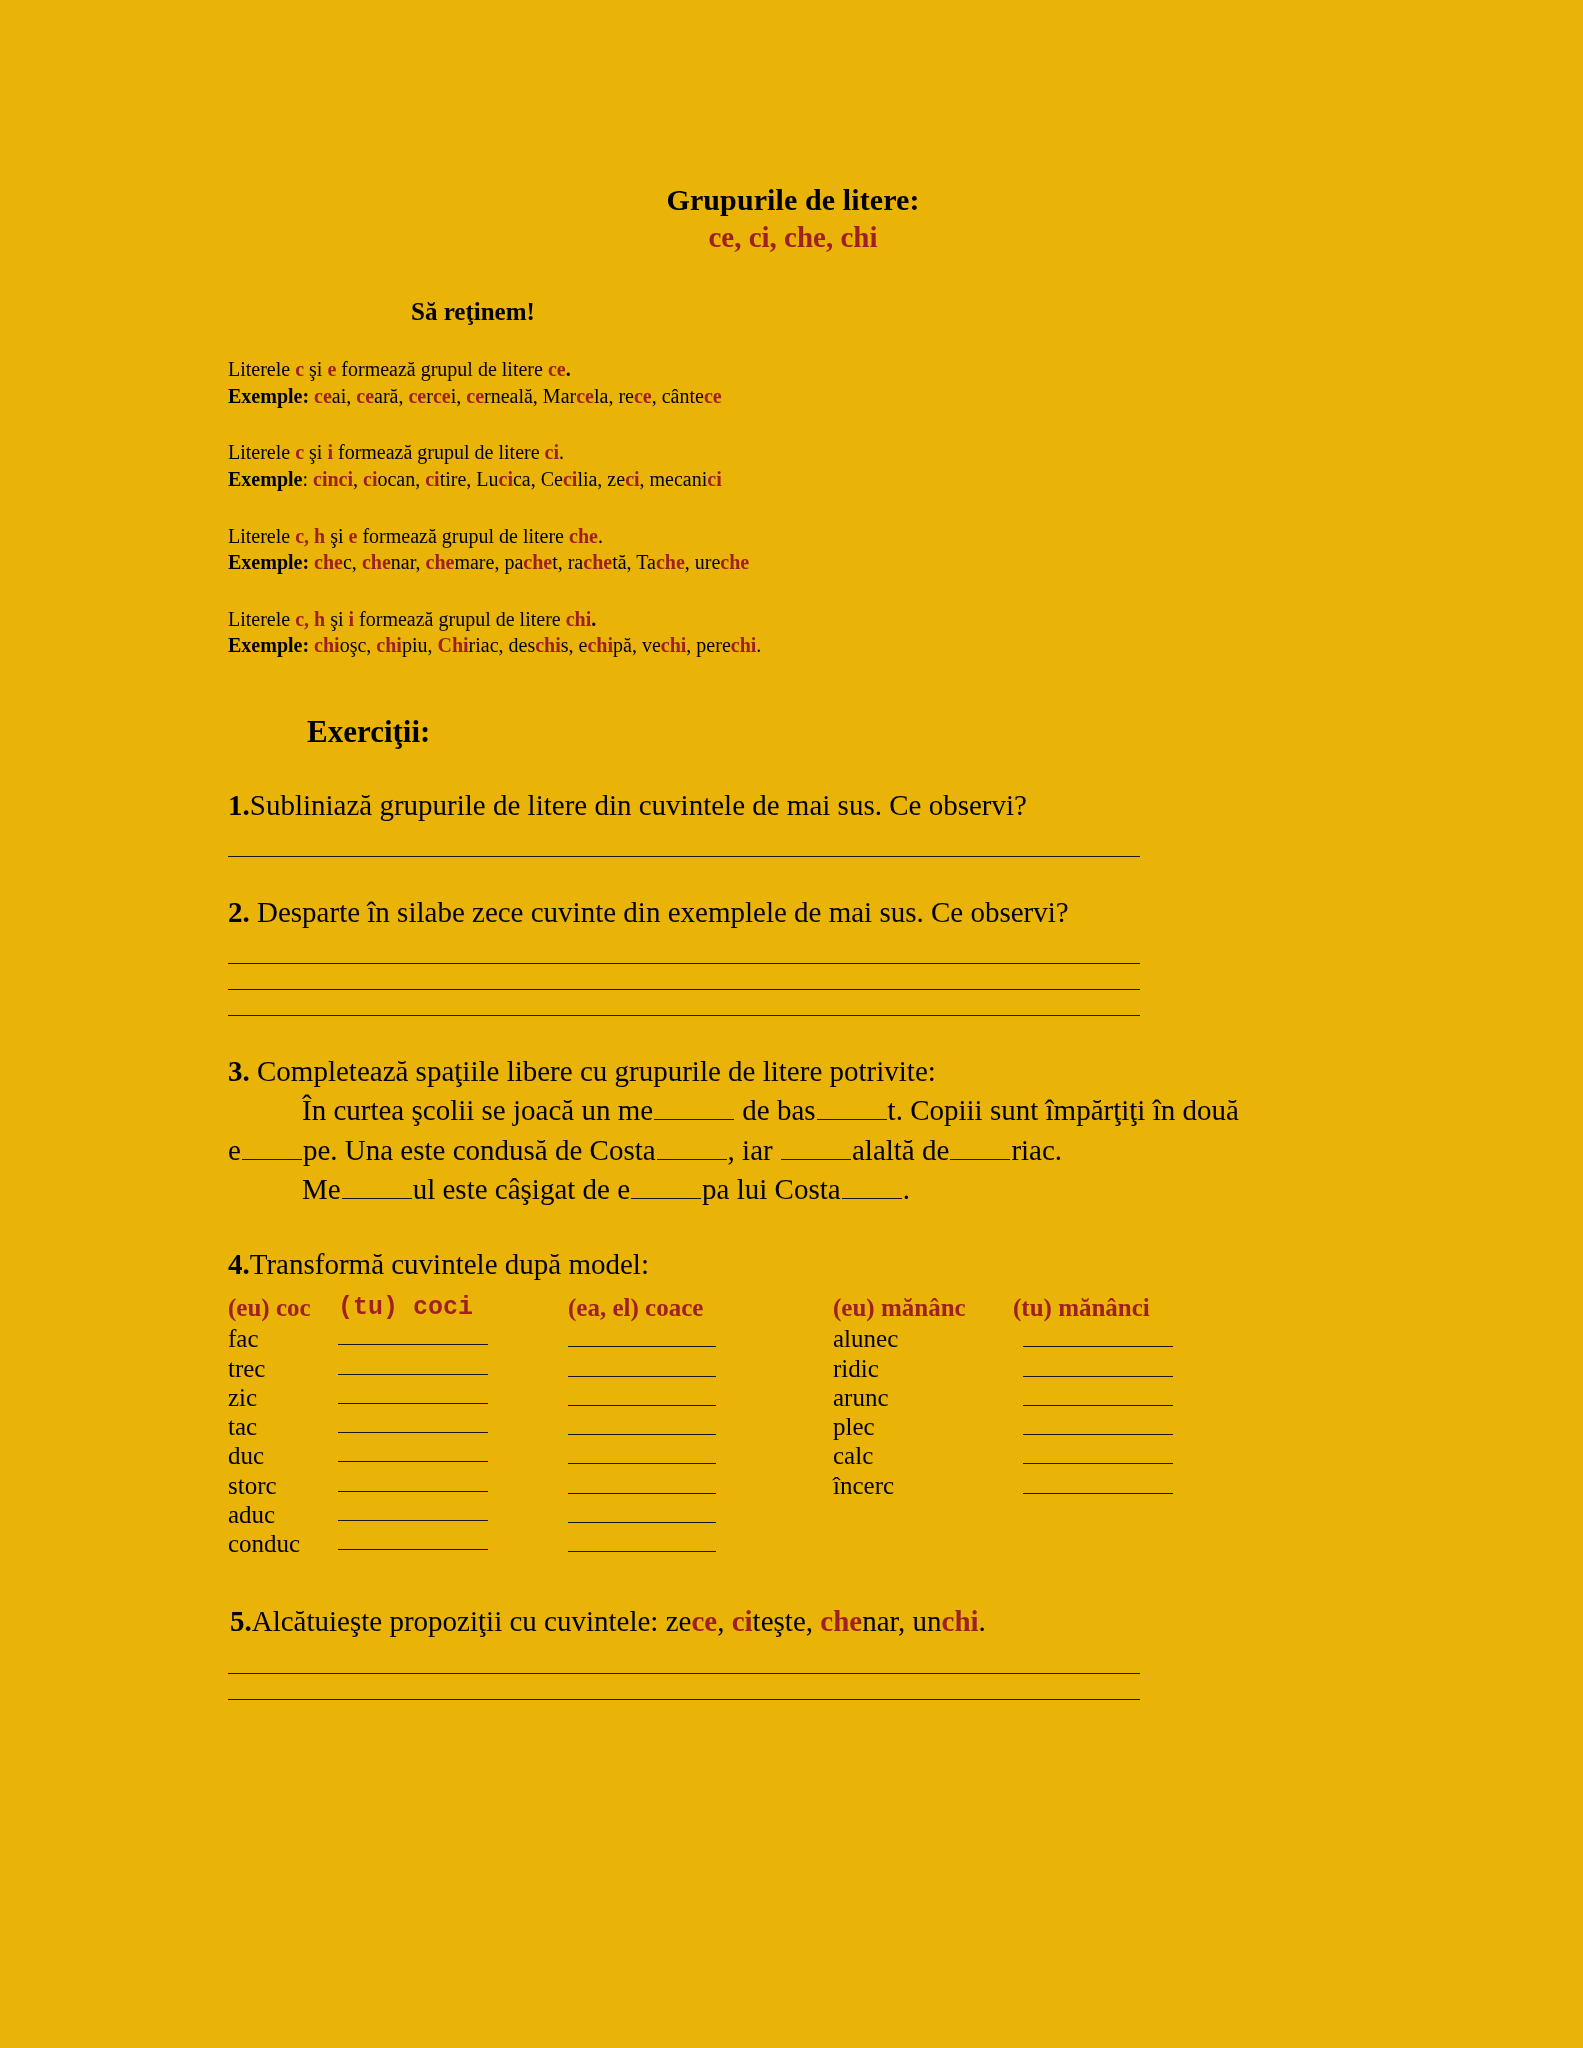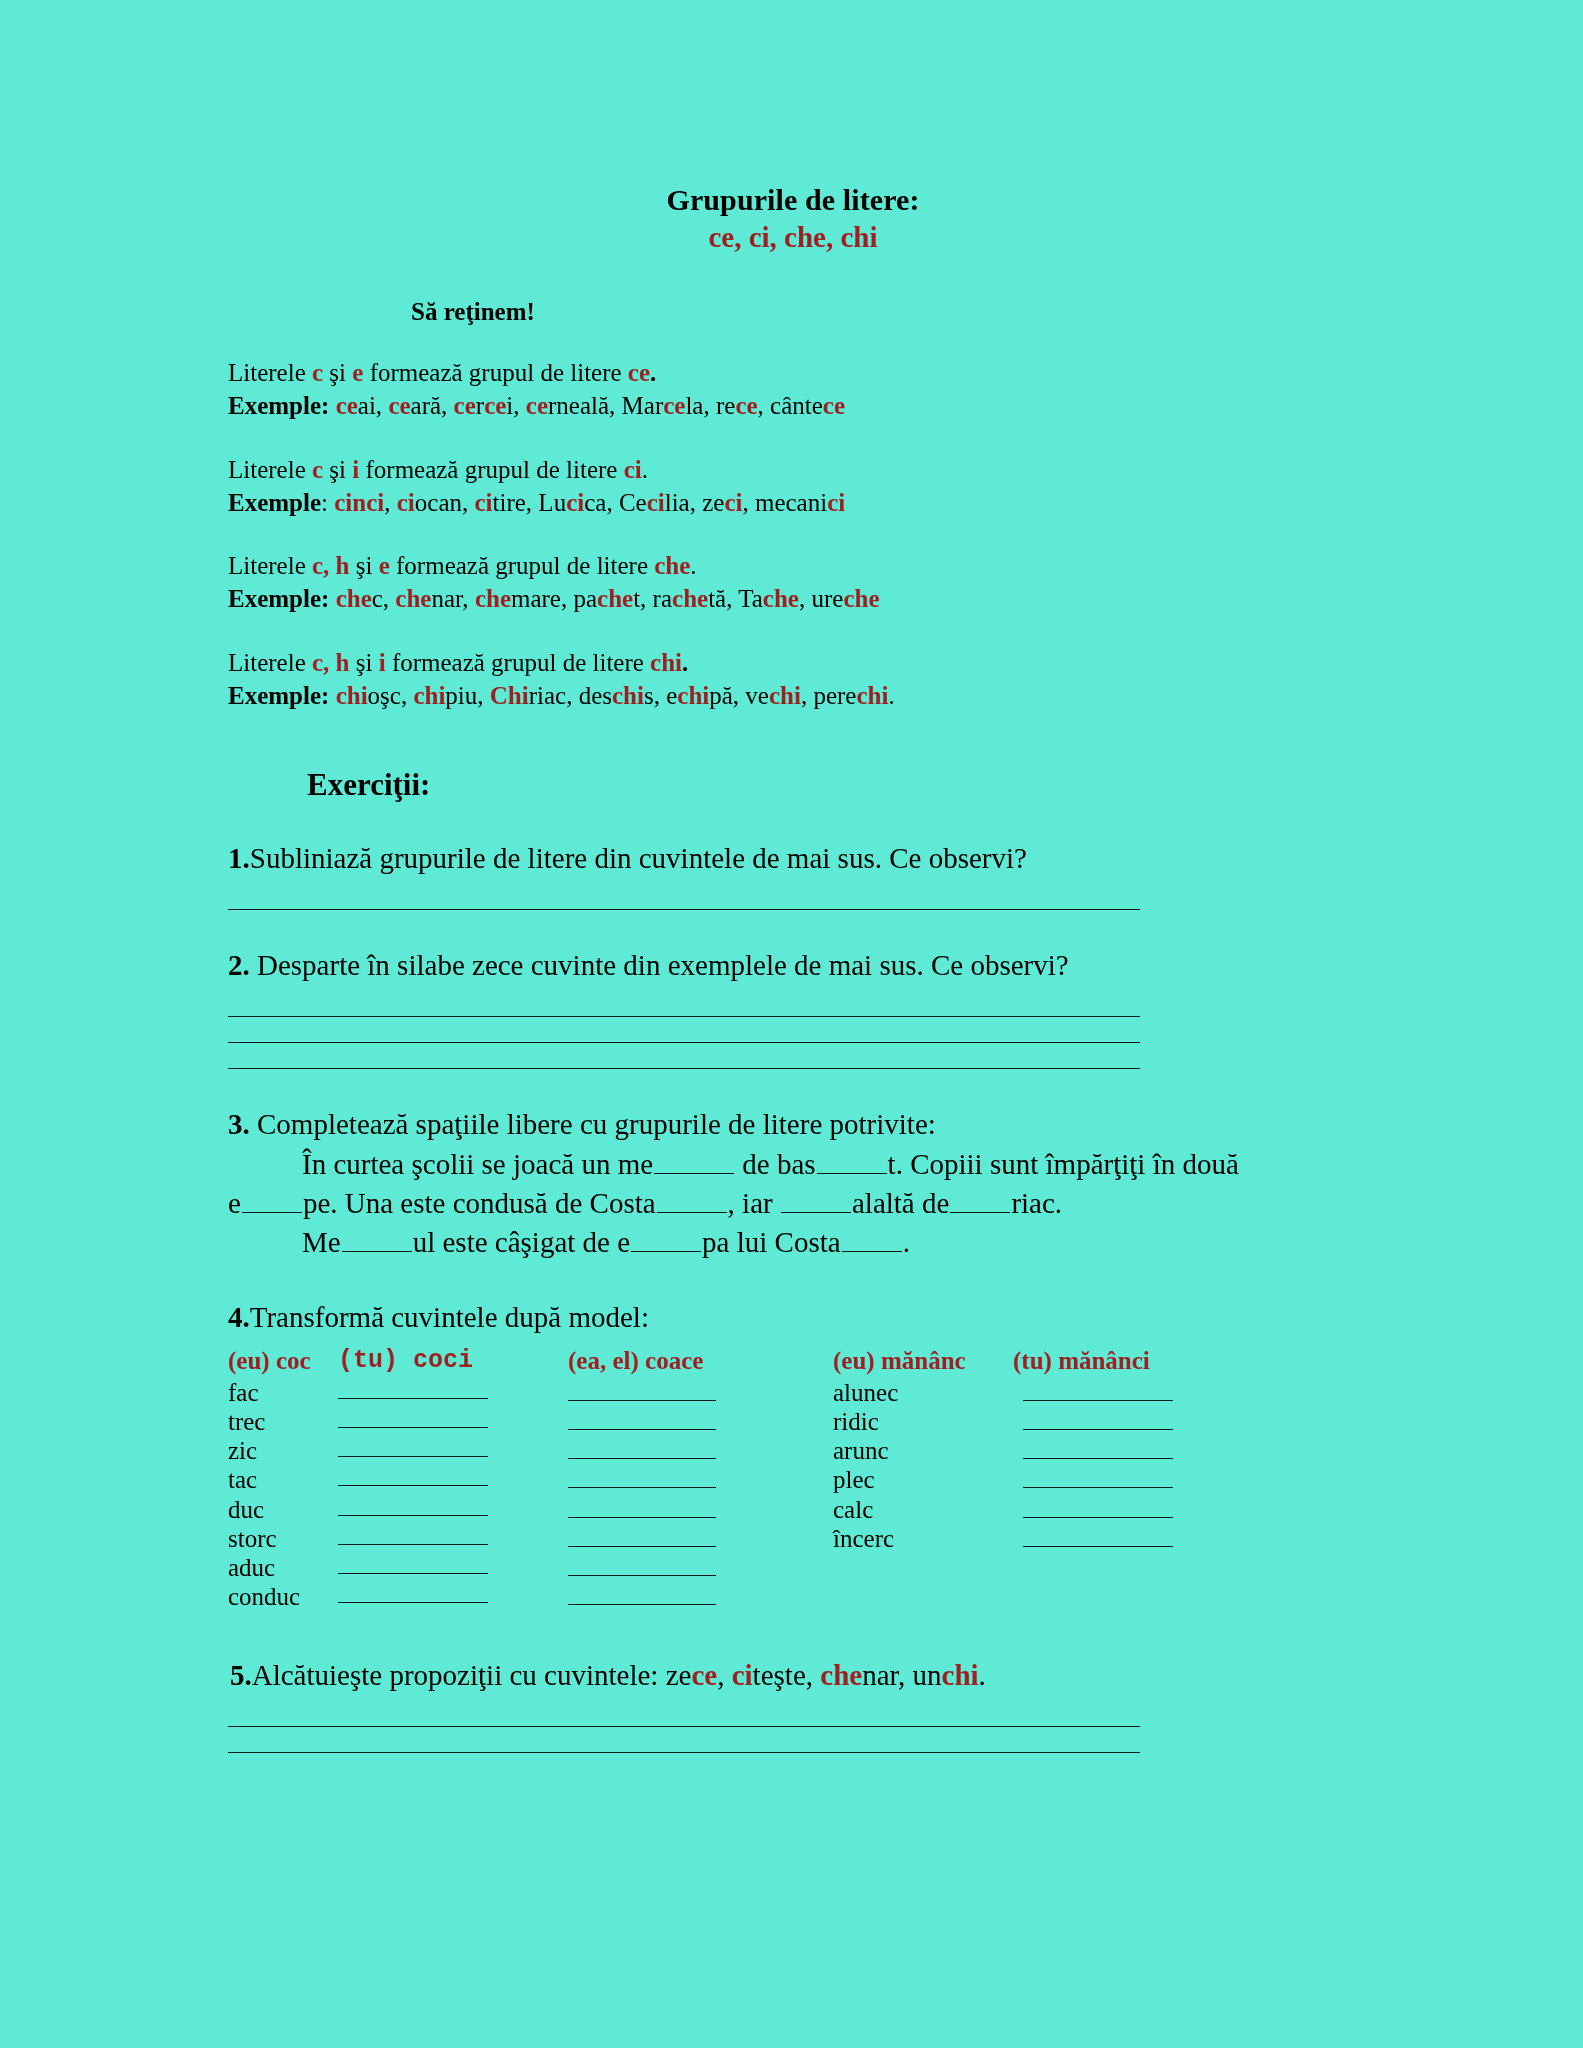--- a/index.html
+++ b/index.html
@@ -18,7 +18,7 @@
     position: relative;
     width: 1583px;
     height: 2048px;
-    background: #5eead4;
+    background: #eab308;
     box-sizing: border-box;
     padding: 0;
     overflow: hidden;

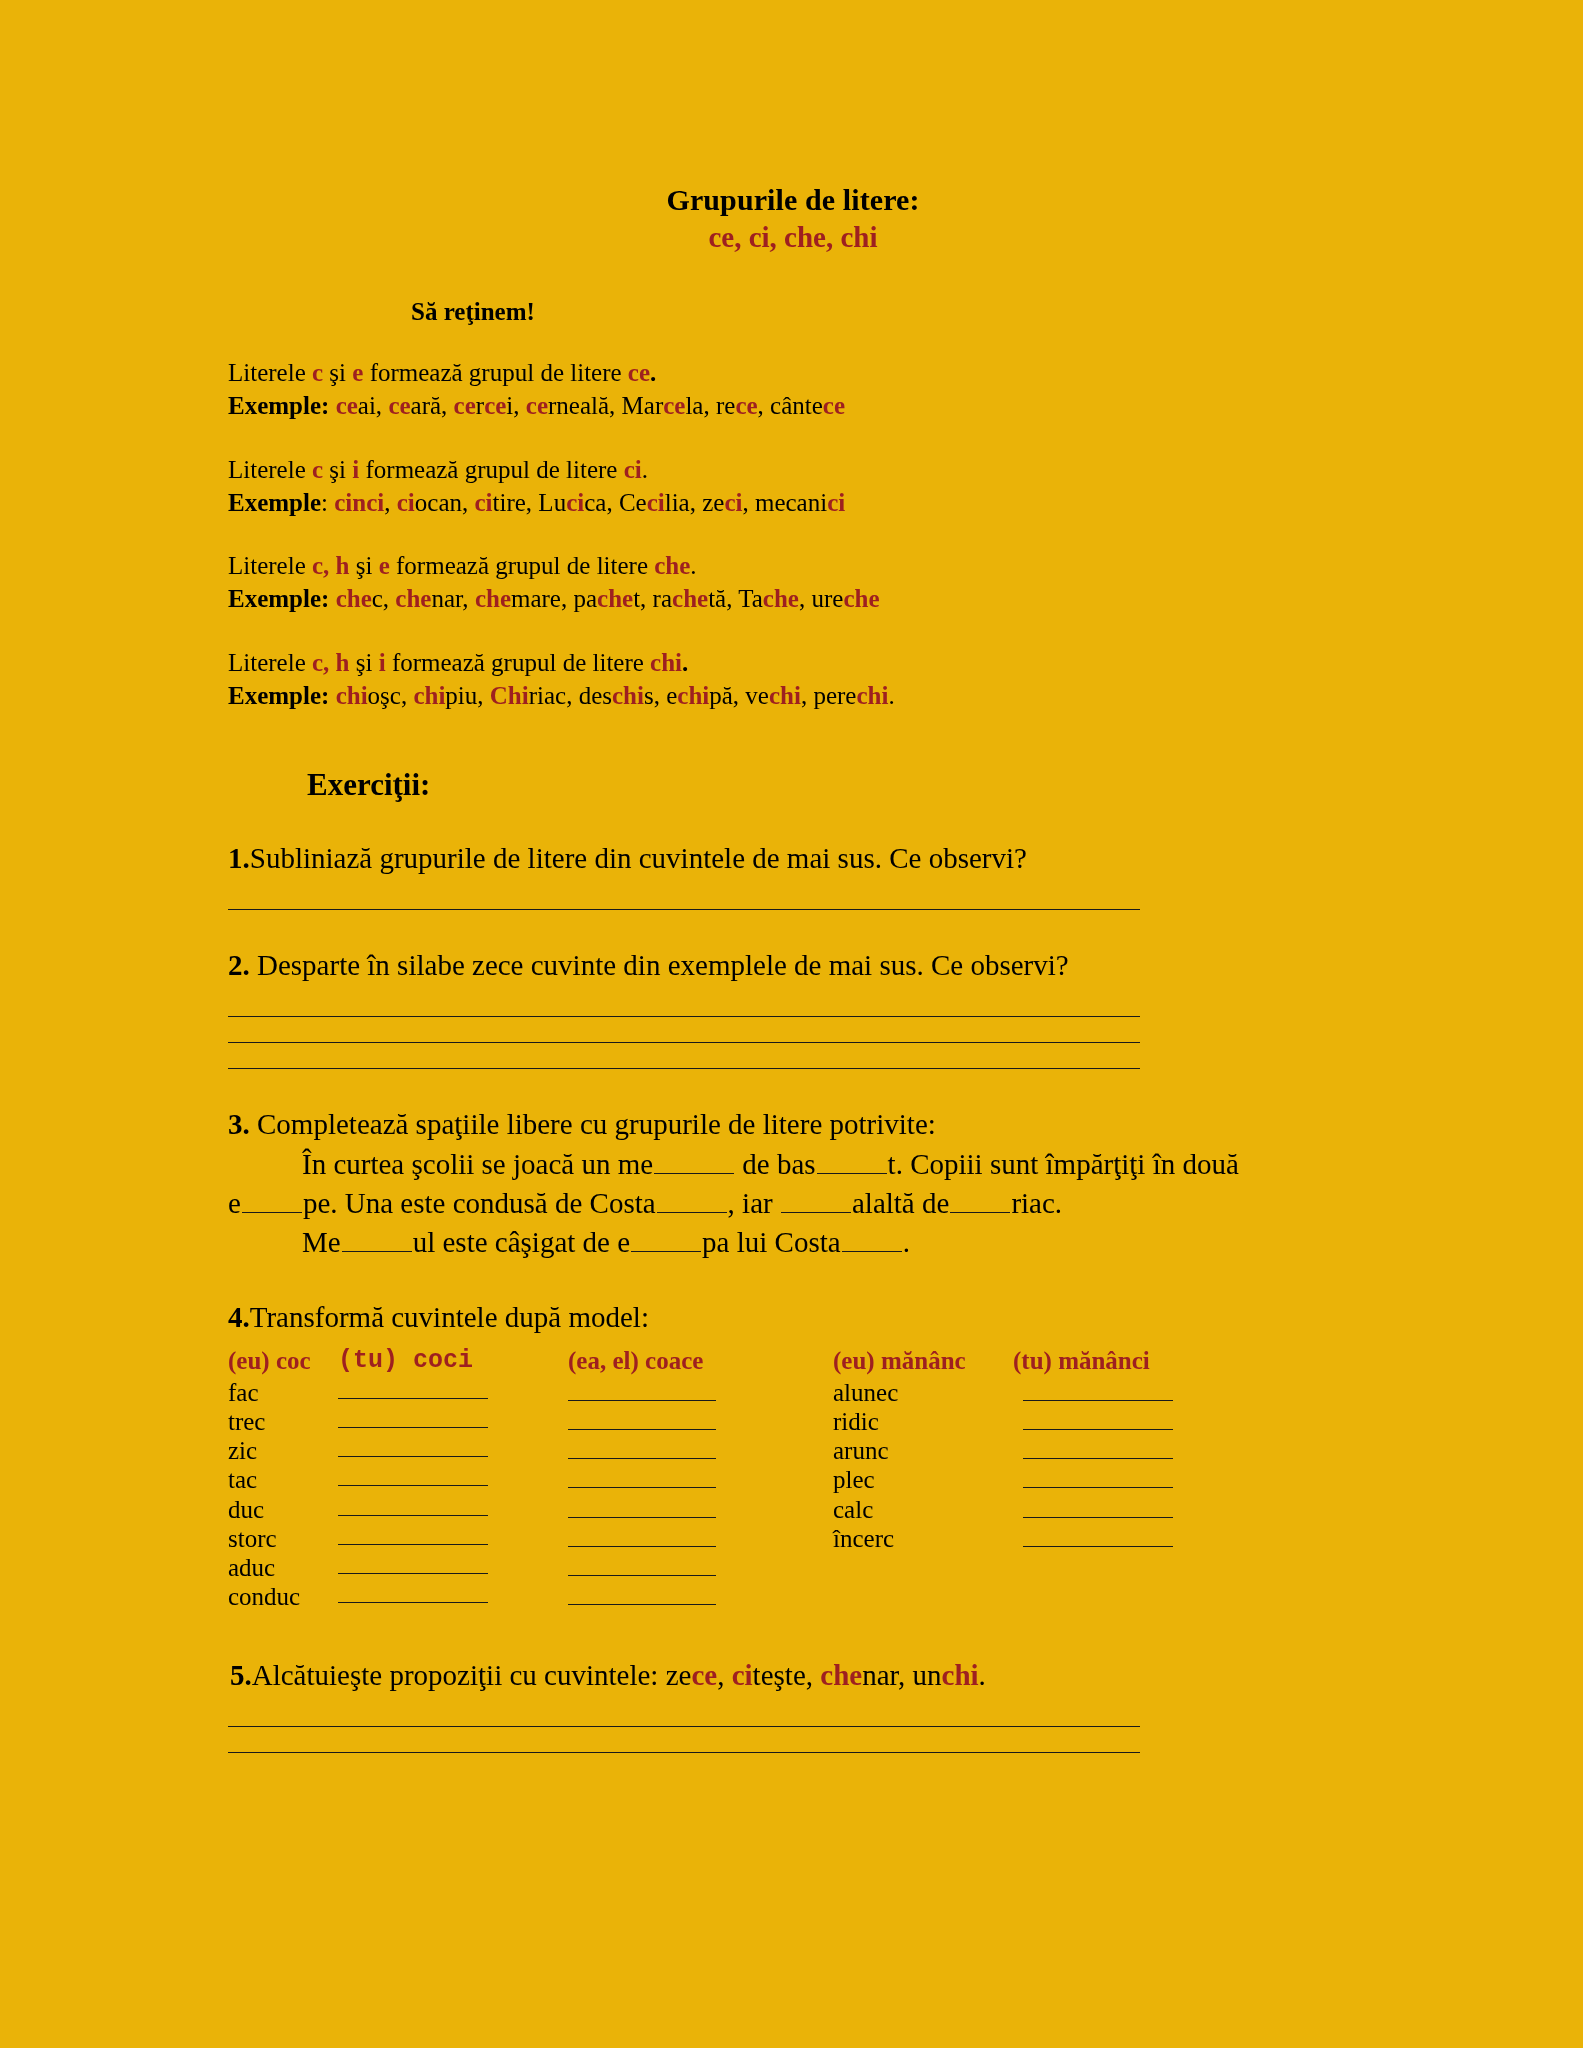--- a/index.html
+++ b/index.html
@@ -60,7 +60,7 @@
   
   .rule-group {
     margin-top: 30px;
-    font-size: 25px;
+    font-size: 20px;
     line-height: 1.33;
   }
   .rule-group .line {

